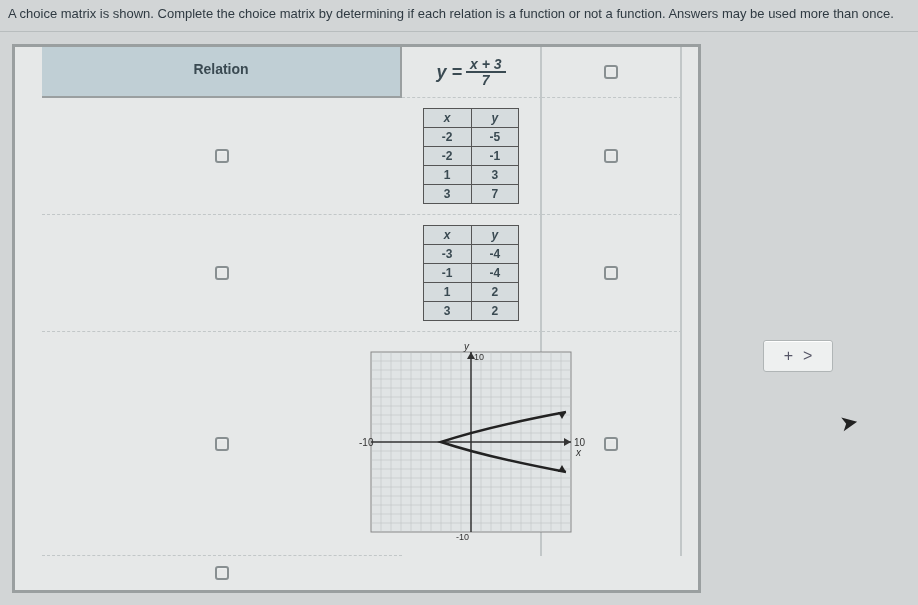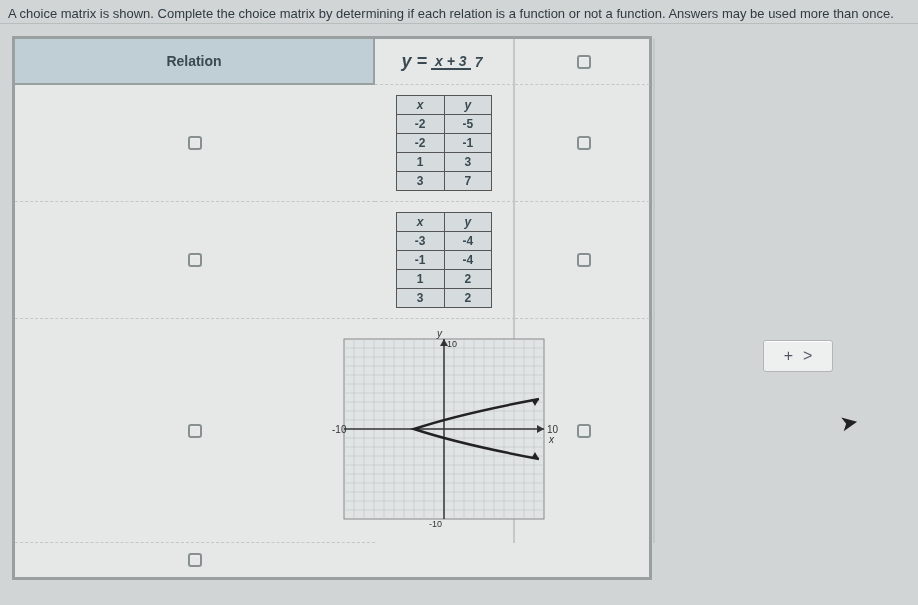--- a/index.html
+++ b/index.html
@@ -13,7 +13,7 @@
       position: relative;
     }
     .instruction {
-      padding: 6px 8px 2px 8px;
+      padding: 6px 8px 10px 8px;
       font-size: 13px;
       color: #2f3a42;
       border-bottom: 1px solid #b8bdbe;

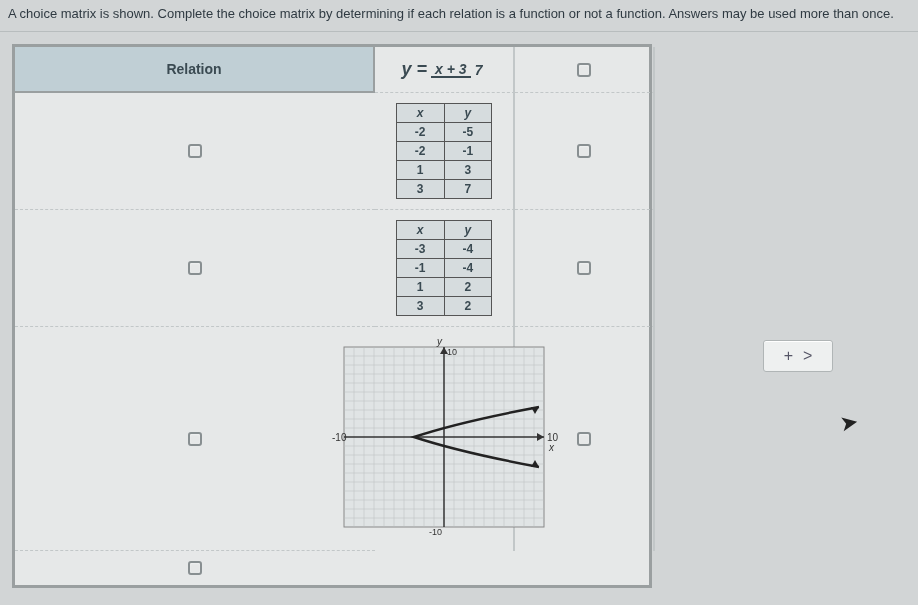--- a/index.html
+++ b/index.html
@@ -20,11 +20,12 @@
     }
     .matrix {
       margin: 12px 0 0 12px;
-      width: 640px;
+      width: 689px;
       border: 3px solid #9a9fa0;
       background: #e6e8e8;
       display: grid;
       grid-template-columns: 360px 140px 140px;
+      padding-left: 27px;
     }
     .hdr {
       background: #c0cfd5;

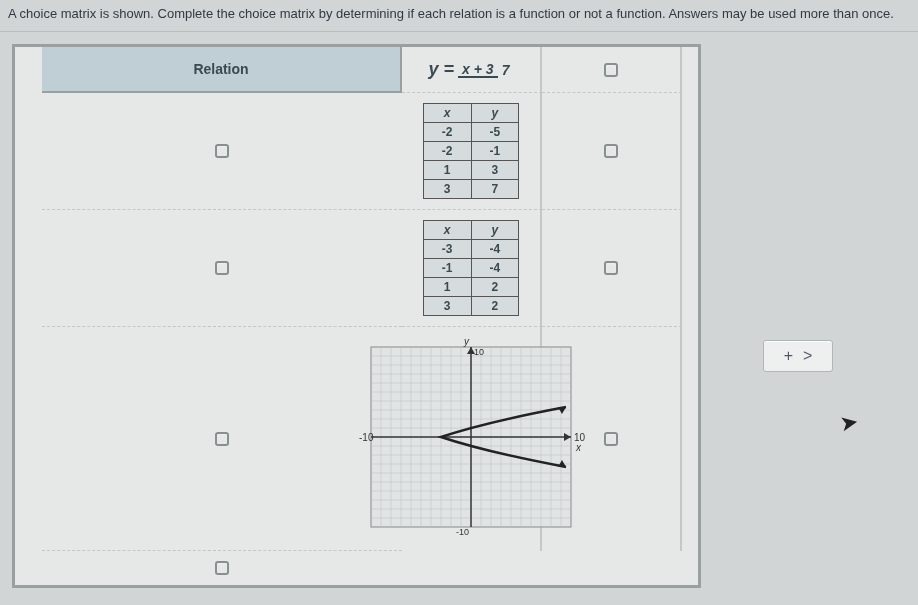--- a/index.html
+++ b/index.html
@@ -58,7 +58,7 @@
     }
     
     .eq { font-style: italic; font-weight: bold; font-size: 18px; display: flex; align-items: center; gap: 4px; }
-    .frac { display: inline-flex; flex-direction: row; align-items: center; font-size: 14px; line-height: 1; }
+    .frac { display: inline-flex; flex-direction: column; align-items: center; font-size: 14px; line-height: 1; }
     .frac .num { border-bottom: 2px solid #3a4a52; padding: 0 4px; }
     .frac .den { padding: 0 4px; }
     

